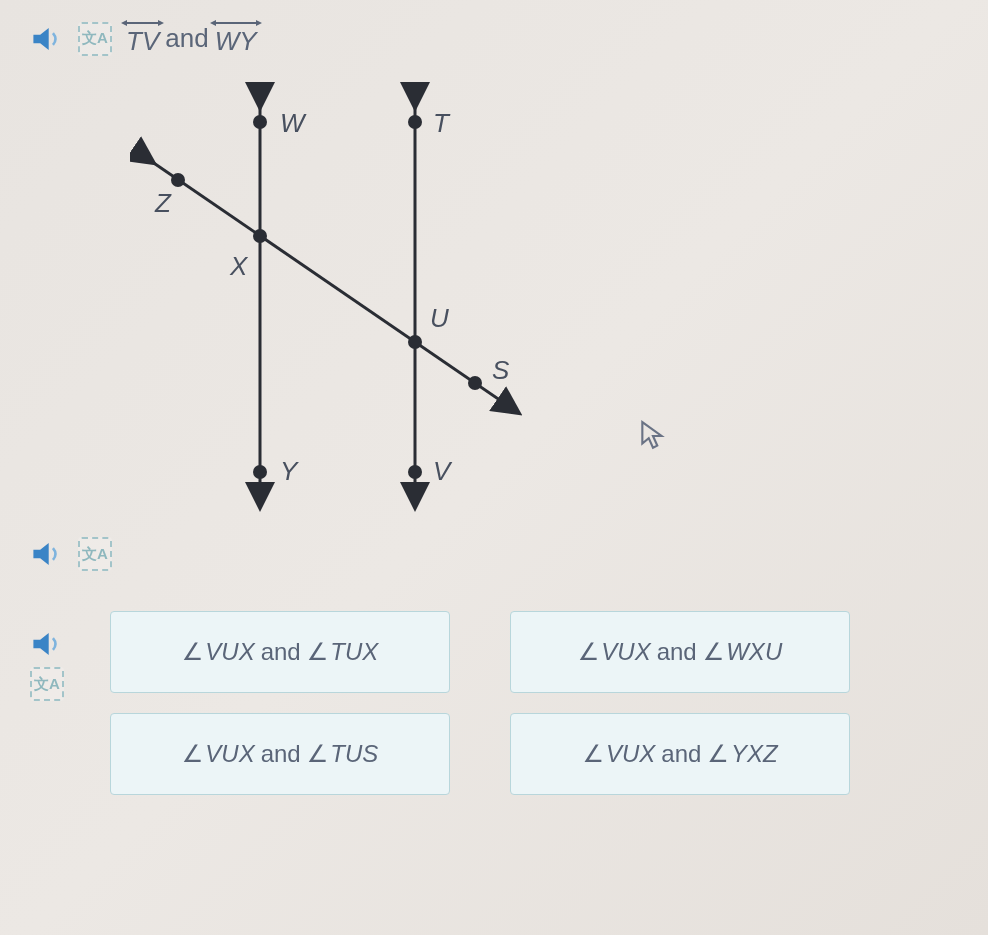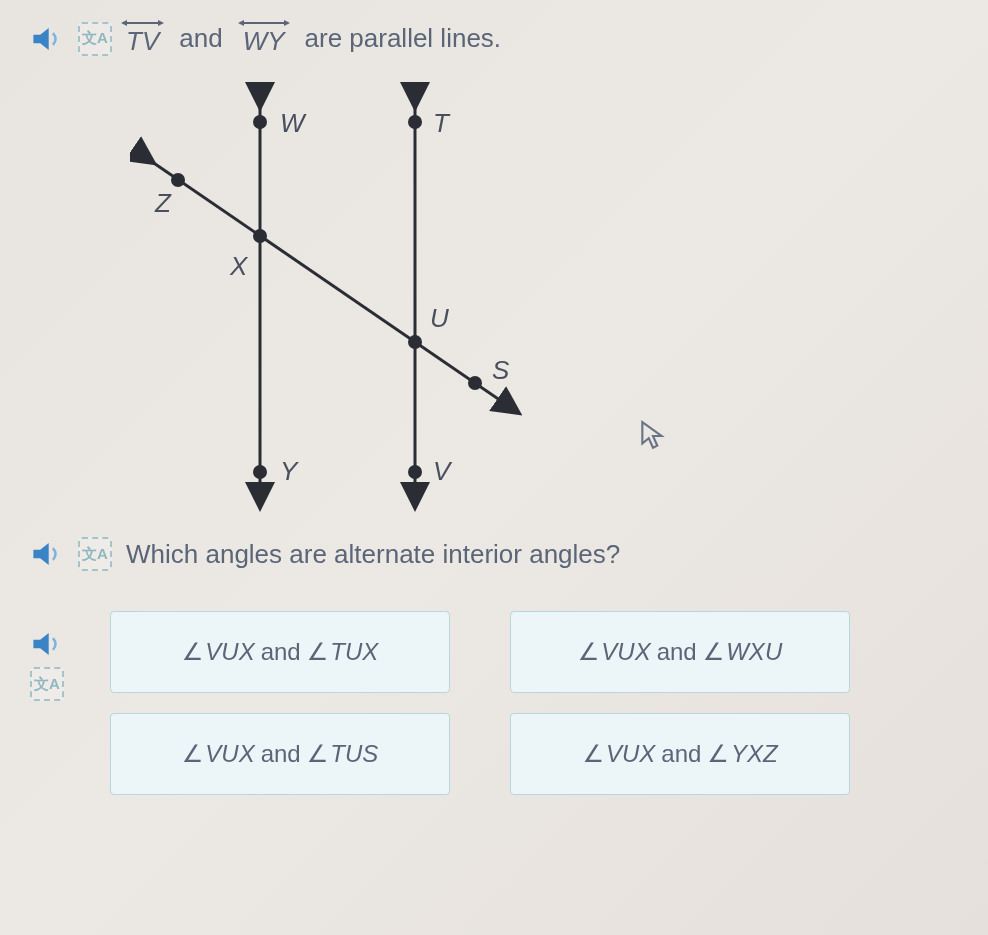--- a/index.html
+++ b/index.html
@@ -21,7 +21,7 @@
     }
     .statement {
       font-size:26px; color:#5a6578; display:flex;
-      align-items:center; gap:20px;
+      align-items:center; gap:6px;
     }
     .linelabel { position:relative; font-style:italic; display:inline-block; padding-top:6px; }
     .linelabel .arrows {

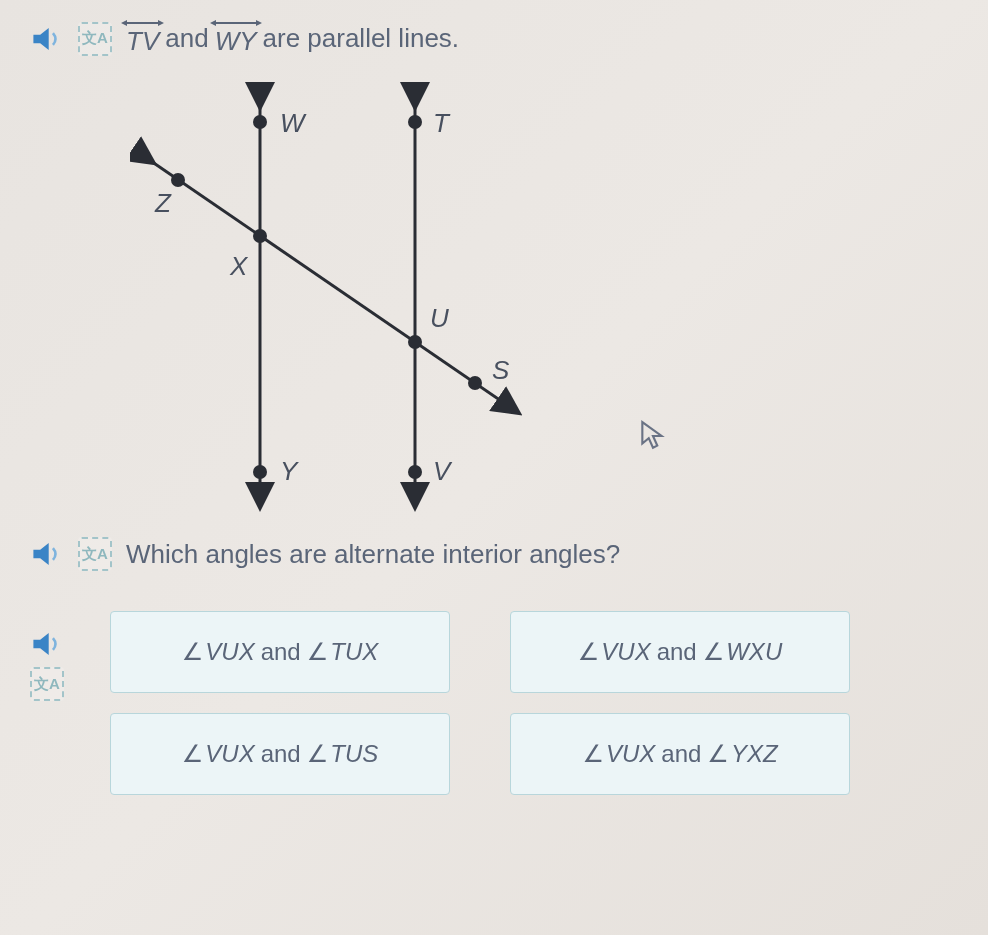--- a/index.html
+++ b/index.html
@@ -85,7 +85,6 @@
         </span>
       <span>WY</span>
     </span>
-    <span style="font-style:normal">are parallel lines.</span>
   </span>
 </div>
 

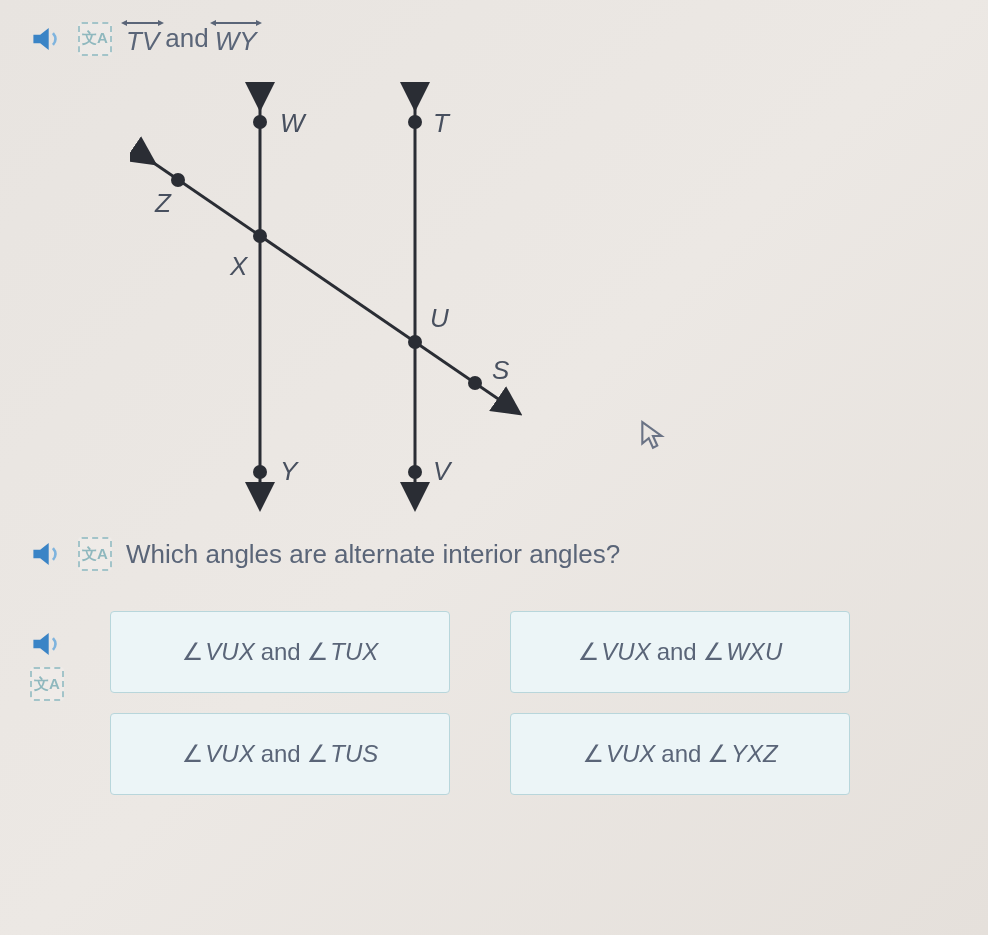--- a/index.html
+++ b/index.html
@@ -130,7 +130,6 @@
     </svg>
   </span>
   <span class="trans-icon">文A</span>
-  <span class="question">Which angles are alternate interior angles?</span>
 </div>
 
 <span class="cursor-icon">

